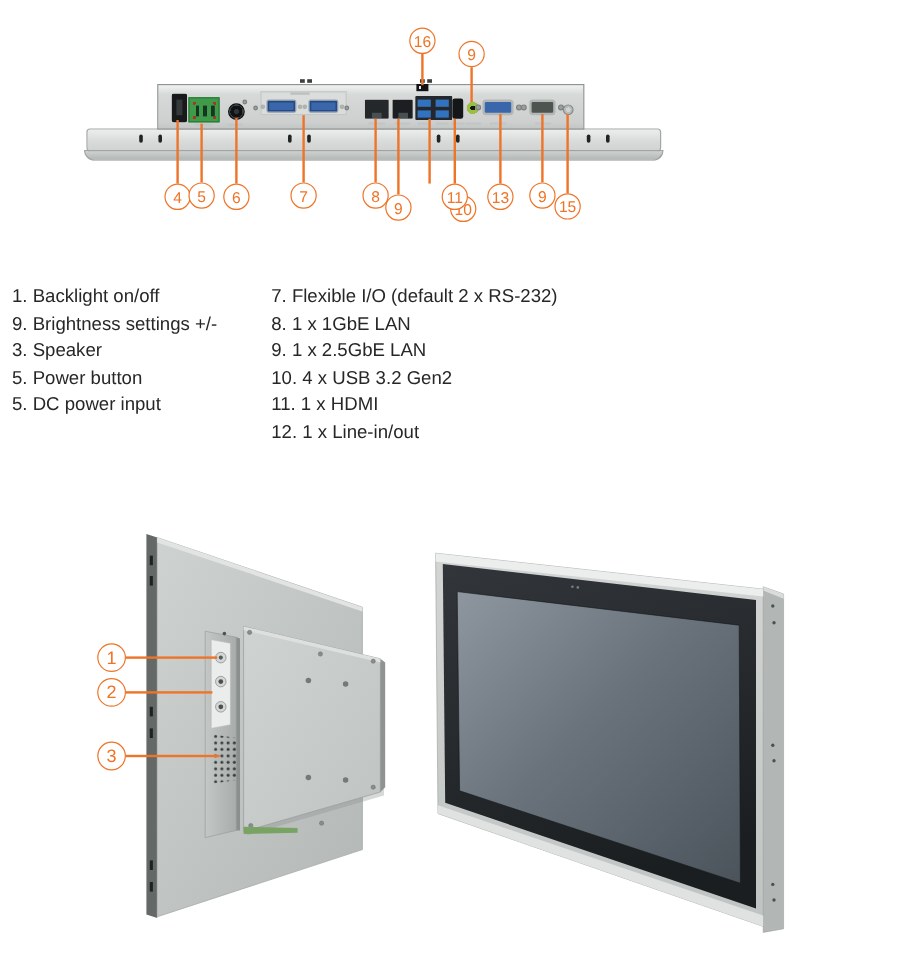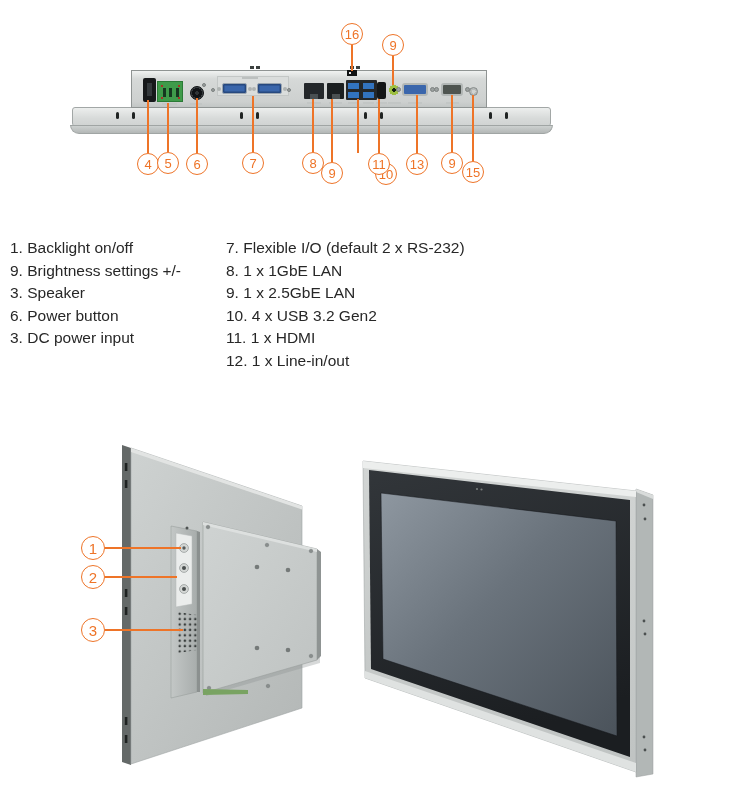--- a/index.html
+++ b/index.html
@@ -161,7 +161,7 @@
     <div>1. Backlight on/off</div>
     <div>9. Brightness settings +/-</div>
     <div>3. Speaker</div>
-    <div>6. Power button</div>
+    <div>5. Power button</div>
     <div>3. DC power input</div>
   </div>
   <div class="legend-col" style="left:226px;width:268px;">

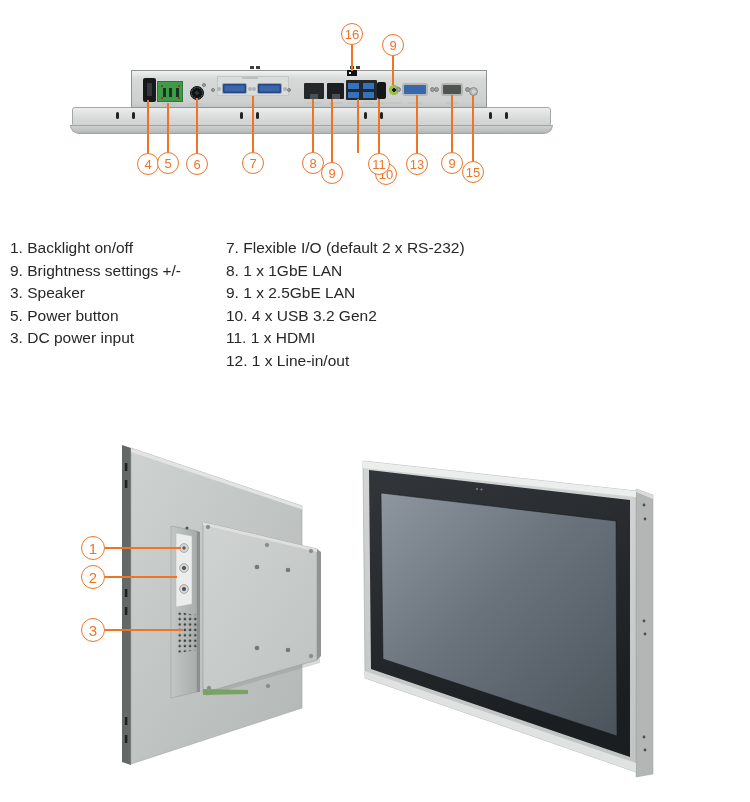--- a/index.html
+++ b/index.html
@@ -162,7 +162,7 @@
     <div>9. Brightness settings +/-</div>
     <div>3. Speaker</div>
     <div>5. Power button</div>
-    <div>3. DC power input</div>
+    <div>5. DC power input</div>
   </div>
   <div class="legend-col" style="left:226px;width:268px;">
     <div>7. Flexible I/O (default 2 x RS-232)</div>

